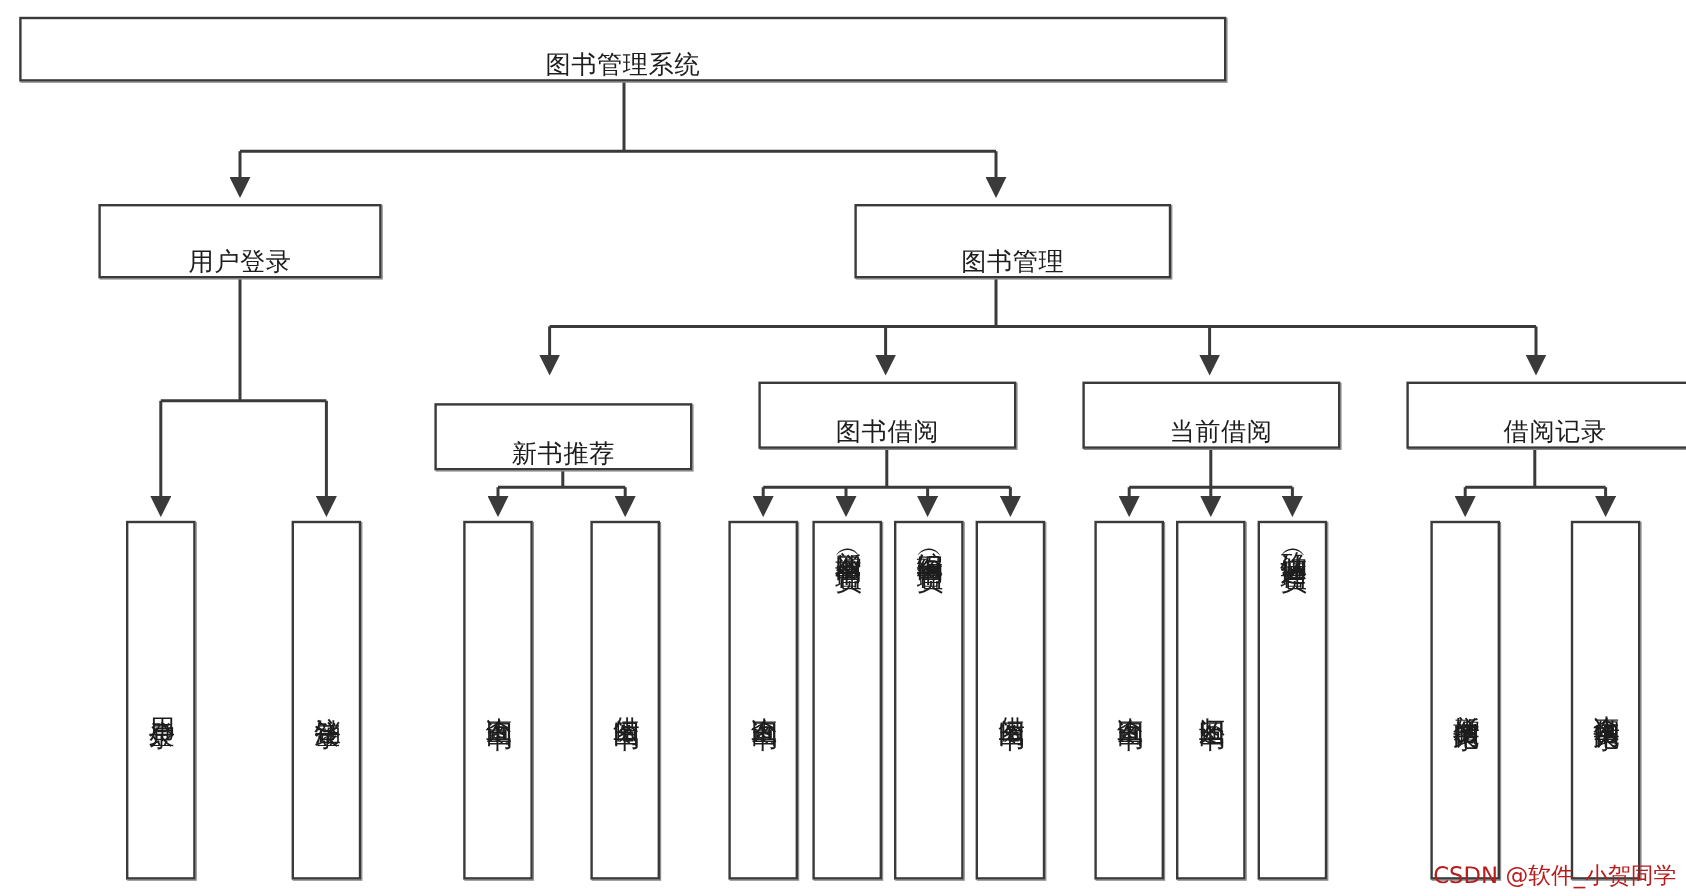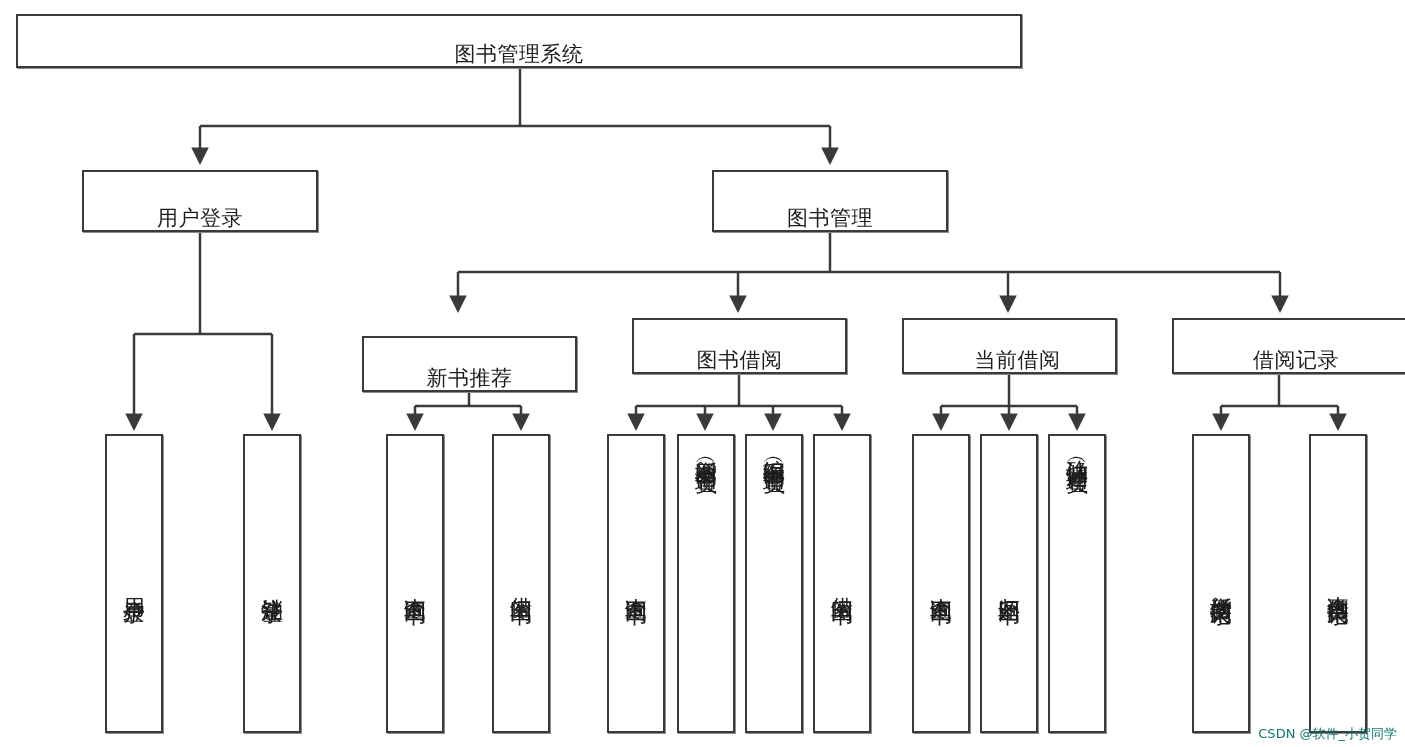--- a/index.html
+++ b/index.html
@@ -136,7 +136,7 @@
   <div class="node" style="left:82px; top:170px; width:236px; height:62px;">
     <span class="label">用户登录</span>
   </div>
-  <div class="node" style="left:712px; top:170px; width:236px; height:62px;font-family:Liberation Serif, serif;">
+  <div class="node" style="left:712px; top:170px; width:264px; height:62px;font-family:Liberation Serif, serif;">
     <span class="label">图书管理</span>
   </div>
 

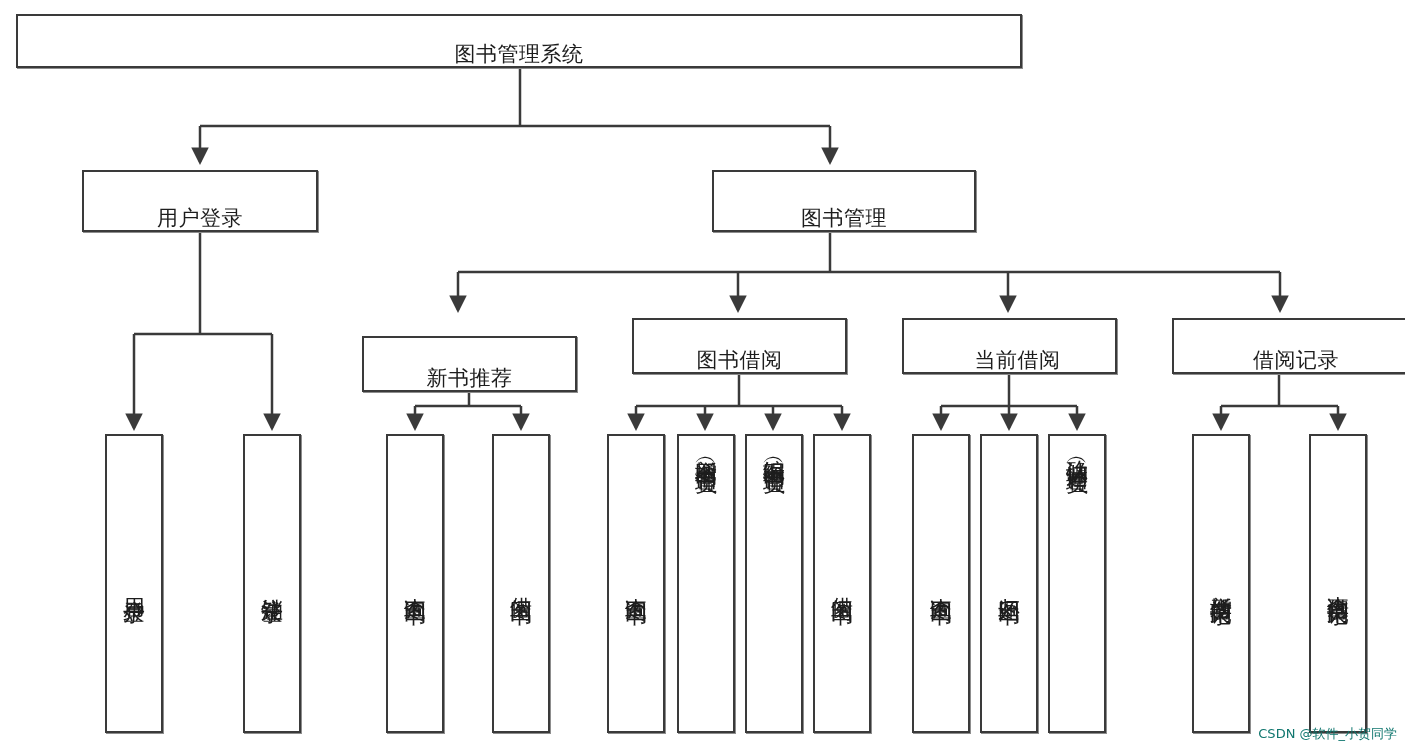--- a/index.html
+++ b/index.html
@@ -65,8 +65,8 @@
     position: absolute;
     right: 8px;
     bottom: 4px;
-    font-size: 13px;
-    color: #0f766e;
+    font-size: 19px;
+    color: #b91c1c;
     white-space: nowrap;
     user-select: none;
   }

